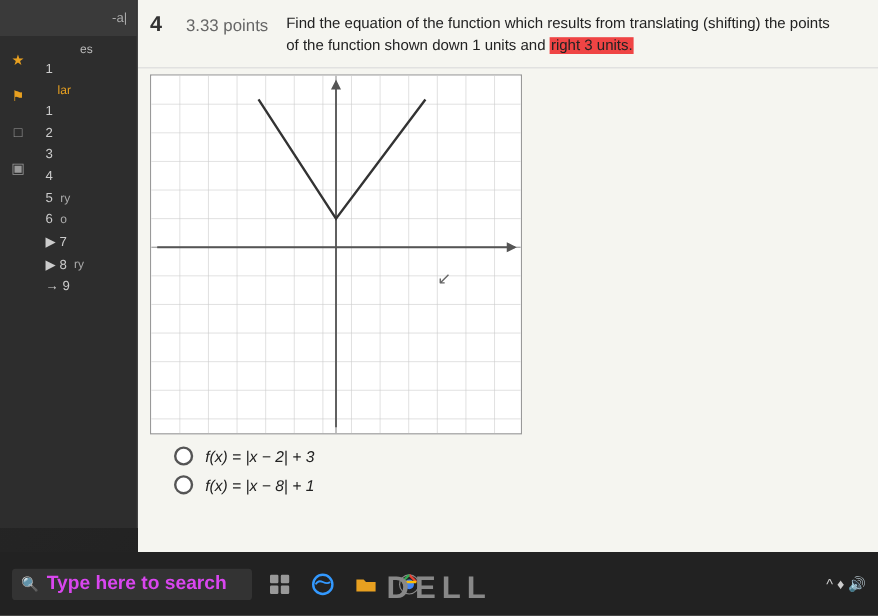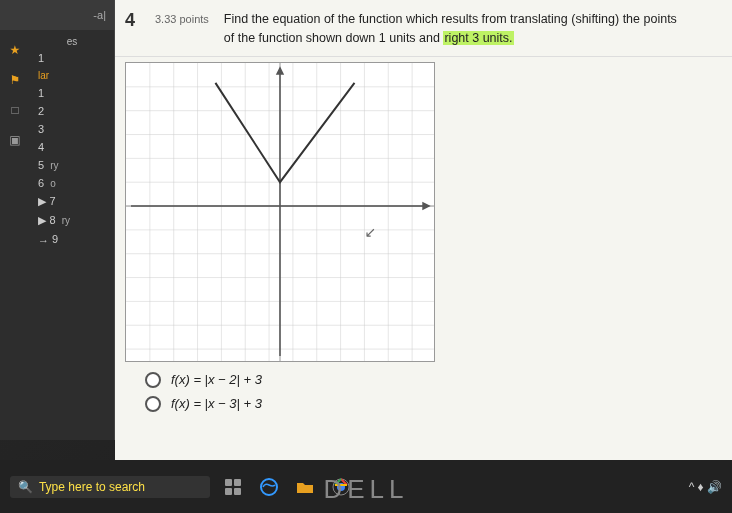--- a/index.html
+++ b/index.html
@@ -84,7 +84,7 @@
     }
 
     .question-points {
-      font-size: 11px;
+      font-size: 14px;
       color: #666;
       margin-right: 15px;
       padding-top: 3px;

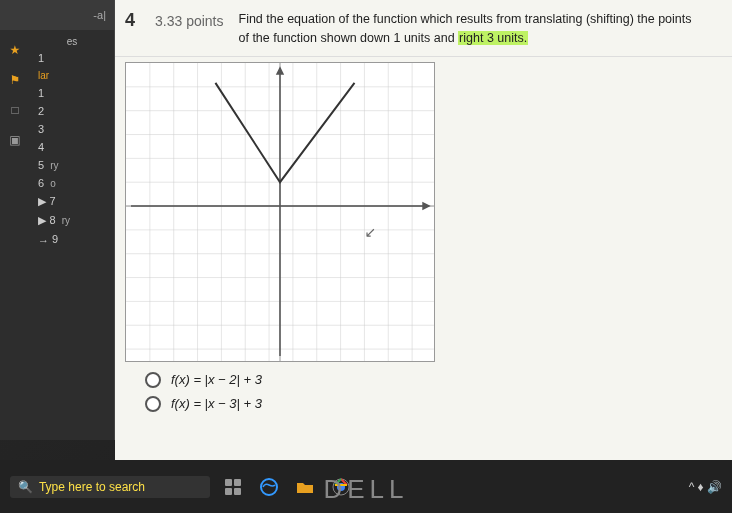--- a/index.html
+++ b/index.html
@@ -236,7 +236,7 @@
     }
 
     .highlighted-text {
-      background: #bef264;
+      background: #ef4444;
       padding: 0 1px;
       margin-top: 16px;
     }

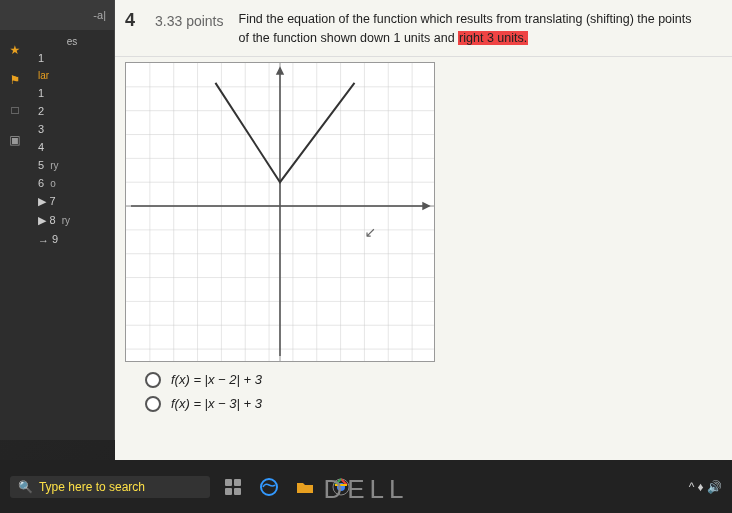--- a/index.html
+++ b/index.html
@@ -265,7 +265,7 @@
       <span class="nav-item-number">1</span>
     </div>
     <div class="nav-item" style="color:#e8a020;">
-      <span style="font-size:10px;">lar</span>
+      <span style="font-size:10px;margin-left:10px;">lar</span>
     </div>
     <div class="nav-item">
       <span class="nav-item-number">1</span>

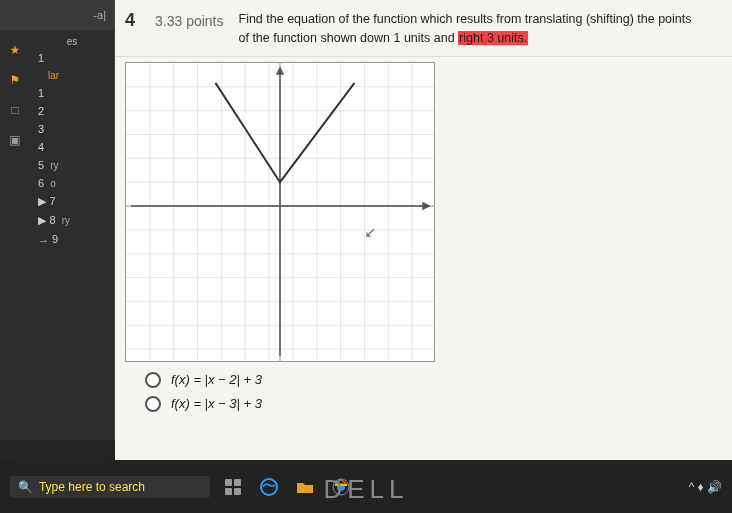--- a/index.html
+++ b/index.html
@@ -125,7 +125,7 @@
 
     .answer-choice {
       display: flex;
-      align-items: center;
+      align-items: flex-end;
       margin-bottom: 8px;
       font-size: 13px;
       color: #222;

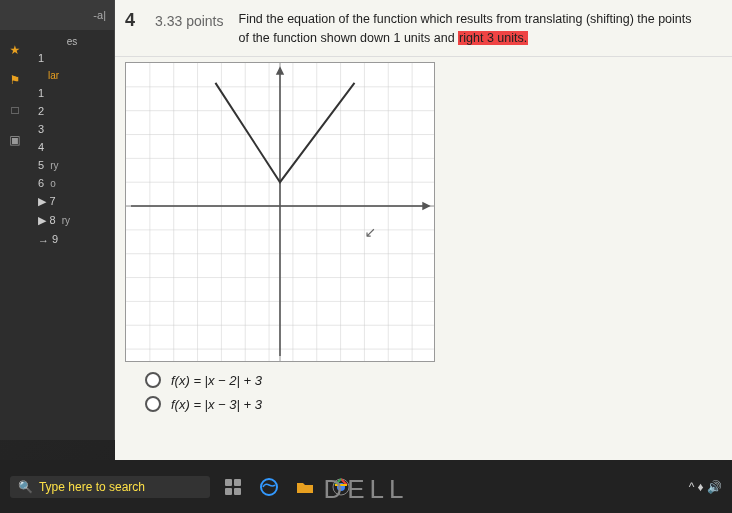--- a/index.html
+++ b/index.html
@@ -388,7 +388,7 @@
       <div class="radio-outer">
       </div>
       <span class="answer-text">
-        f(x) = |x − 3| + 3
+        f(x) = |x − 8| + 1
       </span>
     </div>
   </div>

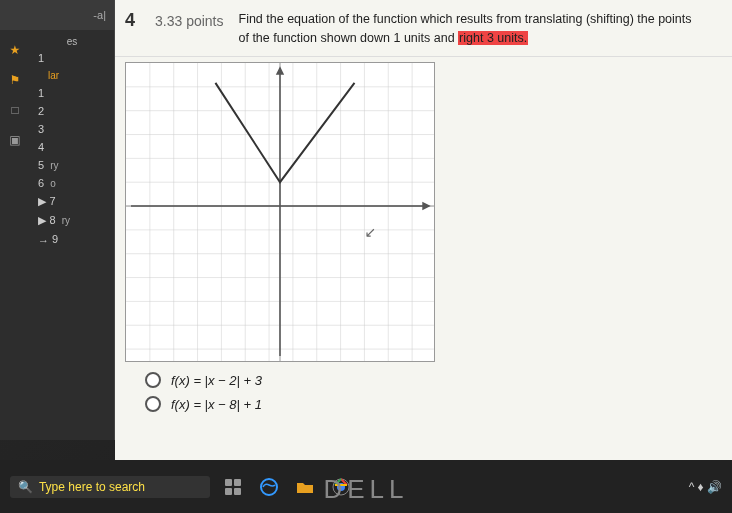--- a/index.html
+++ b/index.html
@@ -191,8 +191,9 @@
     }
 
     .search-text {
-      color: #fde047;
-      font-size: 12px;
+      color: #d946ef;
+      font-size: 16px;
+      font-weight: bold;
     }
 
     .taskbar-icons {

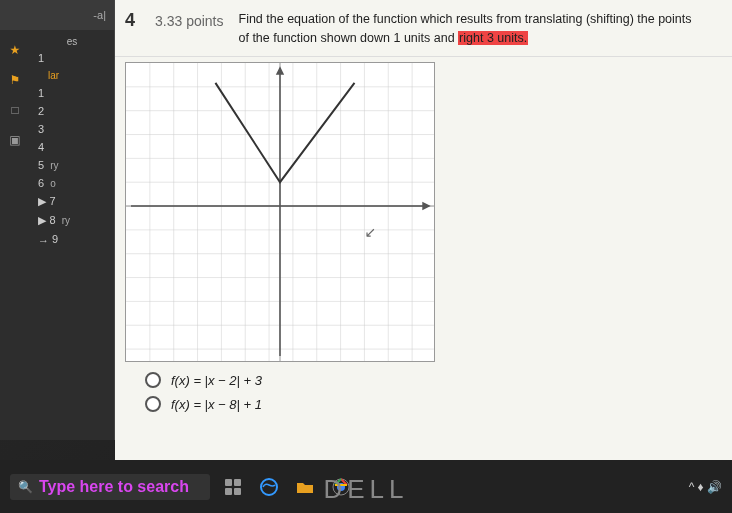--- a/index.html
+++ b/index.html
@@ -441,6 +441,6 @@
   </div>
 </div>
 
-<div style="position:absolute; bottom:8px; left:50%; transform:translateX(-50%); color:#888; font-size:26px; font-weight:normal; letter-spacing:5px; font-family: Arial Black, sans-serif; text-align: right;">DELL</div>
+<div style="position:absolute; bottom:8px; left:50%; transform:translateX(-50%); color:#888; font-size:26px; font-weight:bold; letter-spacing:5px; font-family: Arial Black, sans-serif; text-align: right;">DELL</div>
 
 </body></html>

